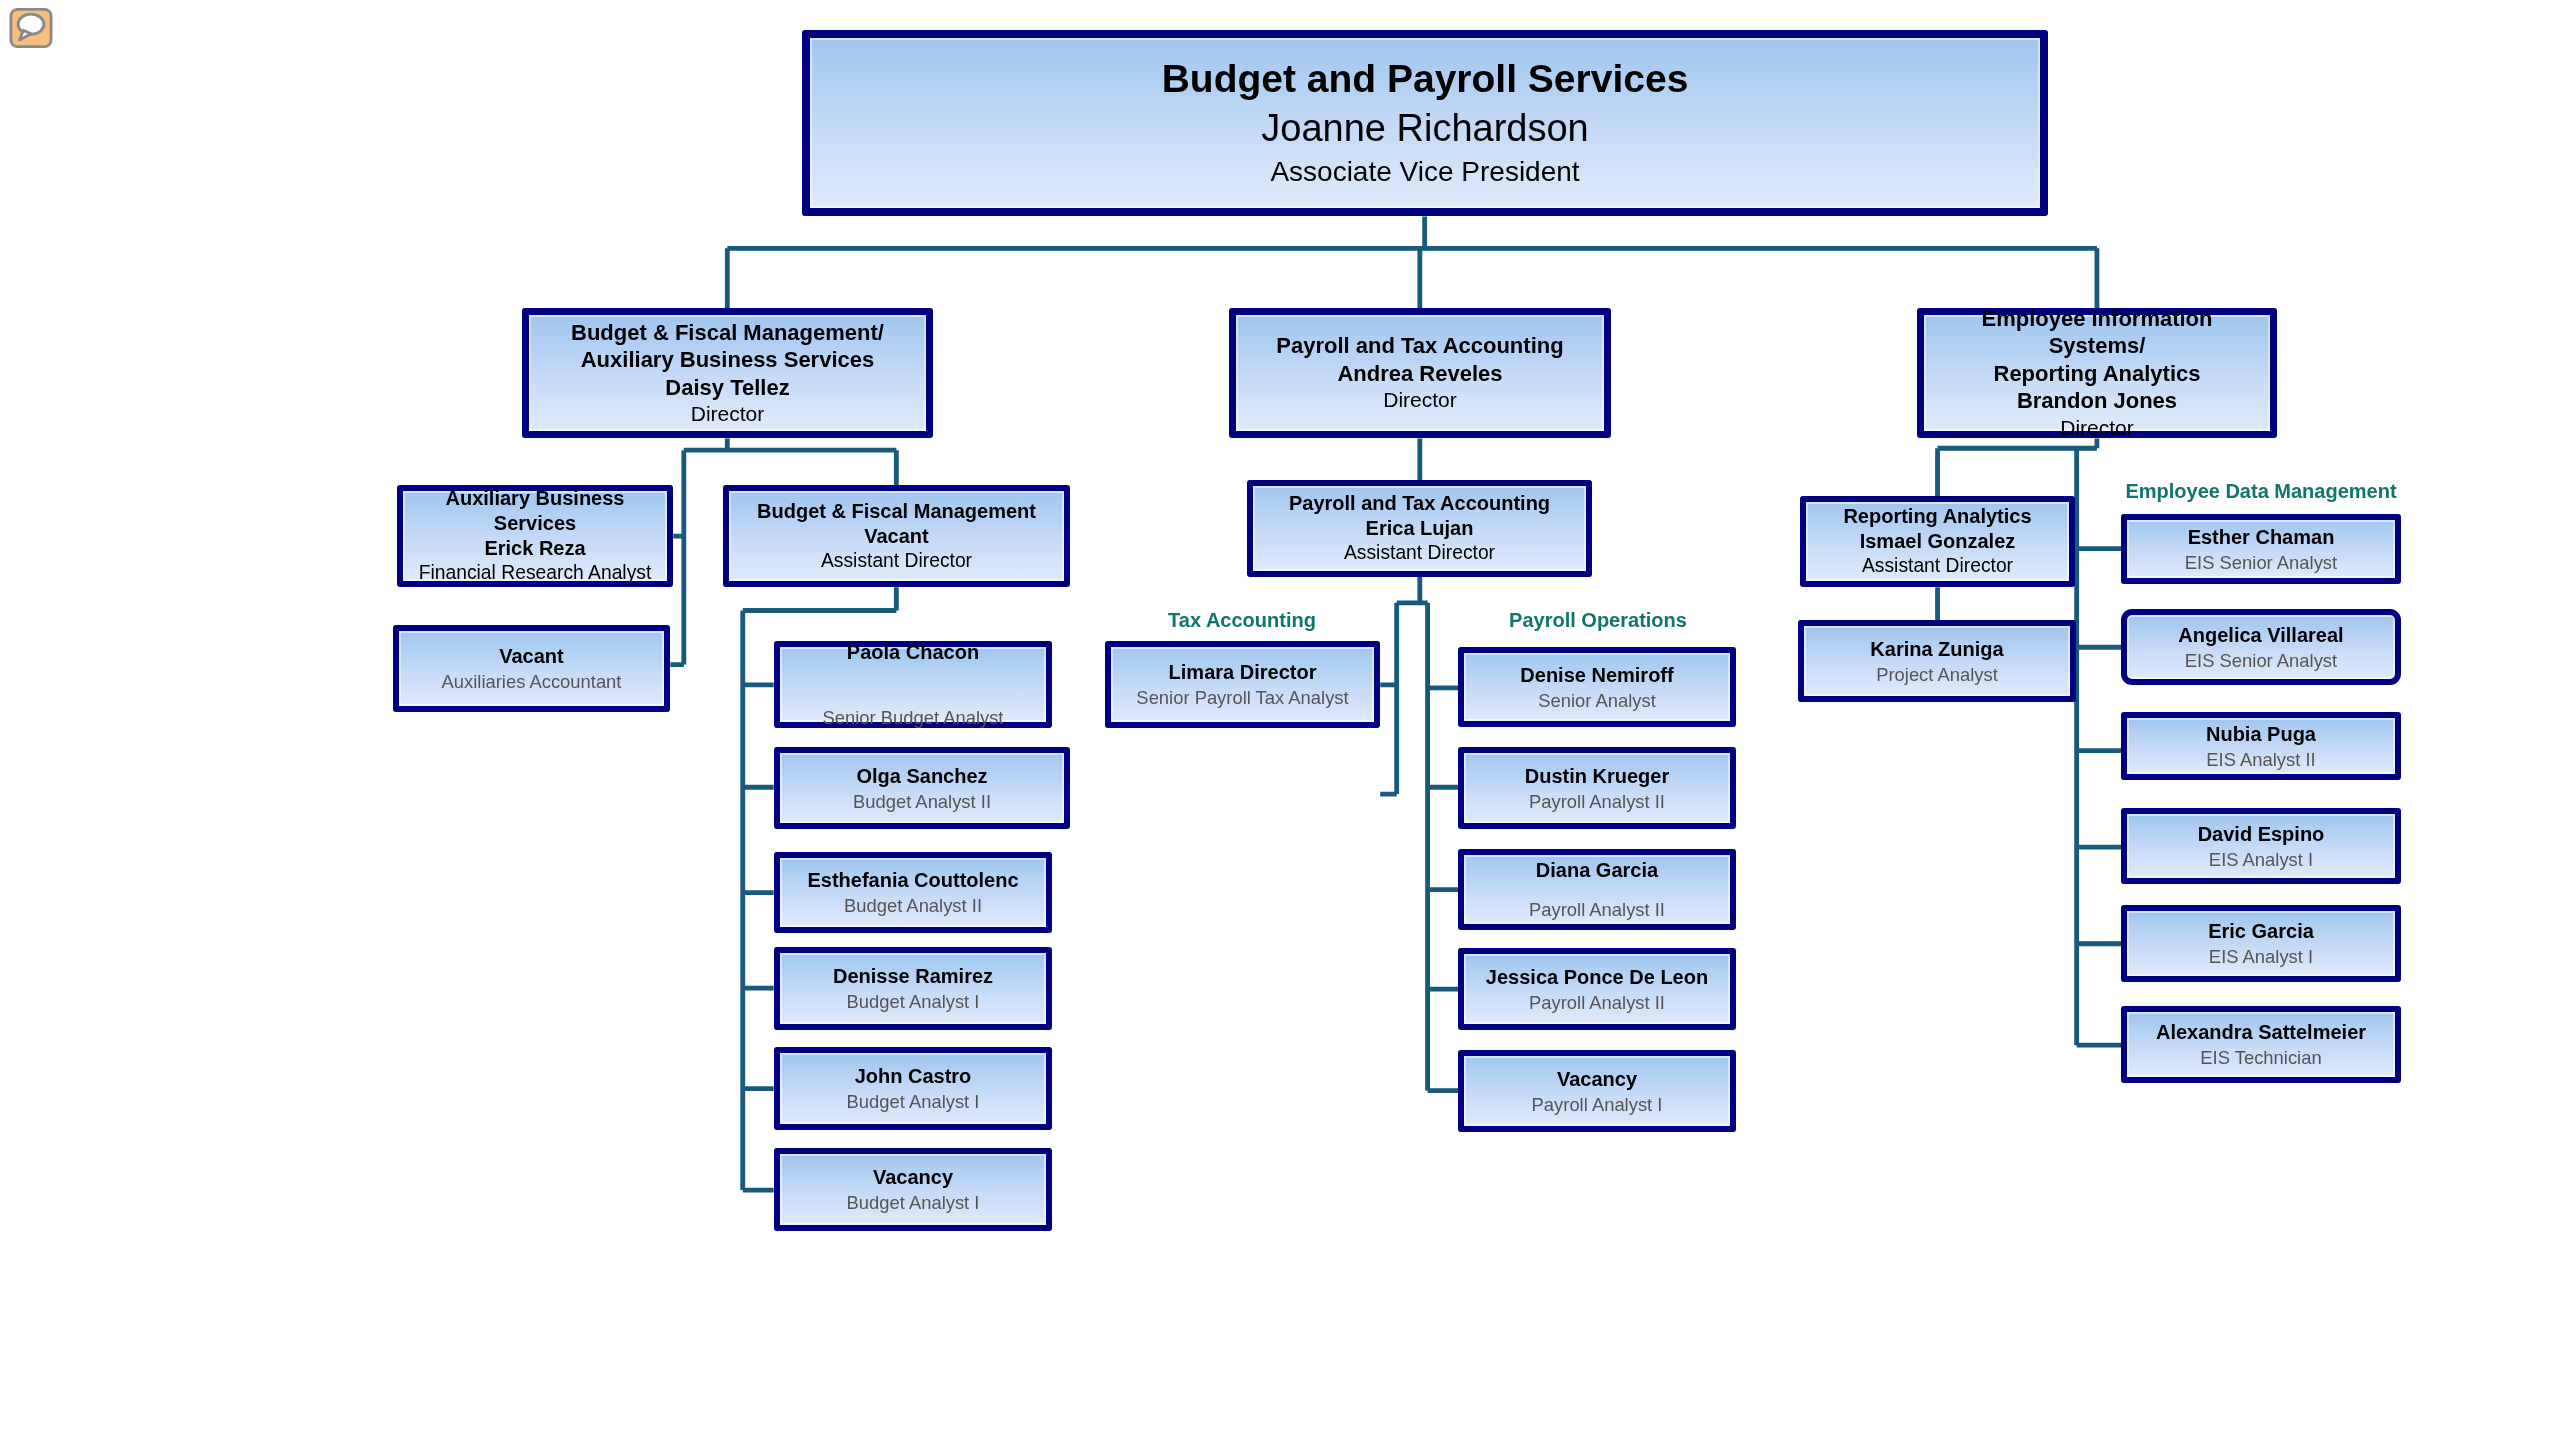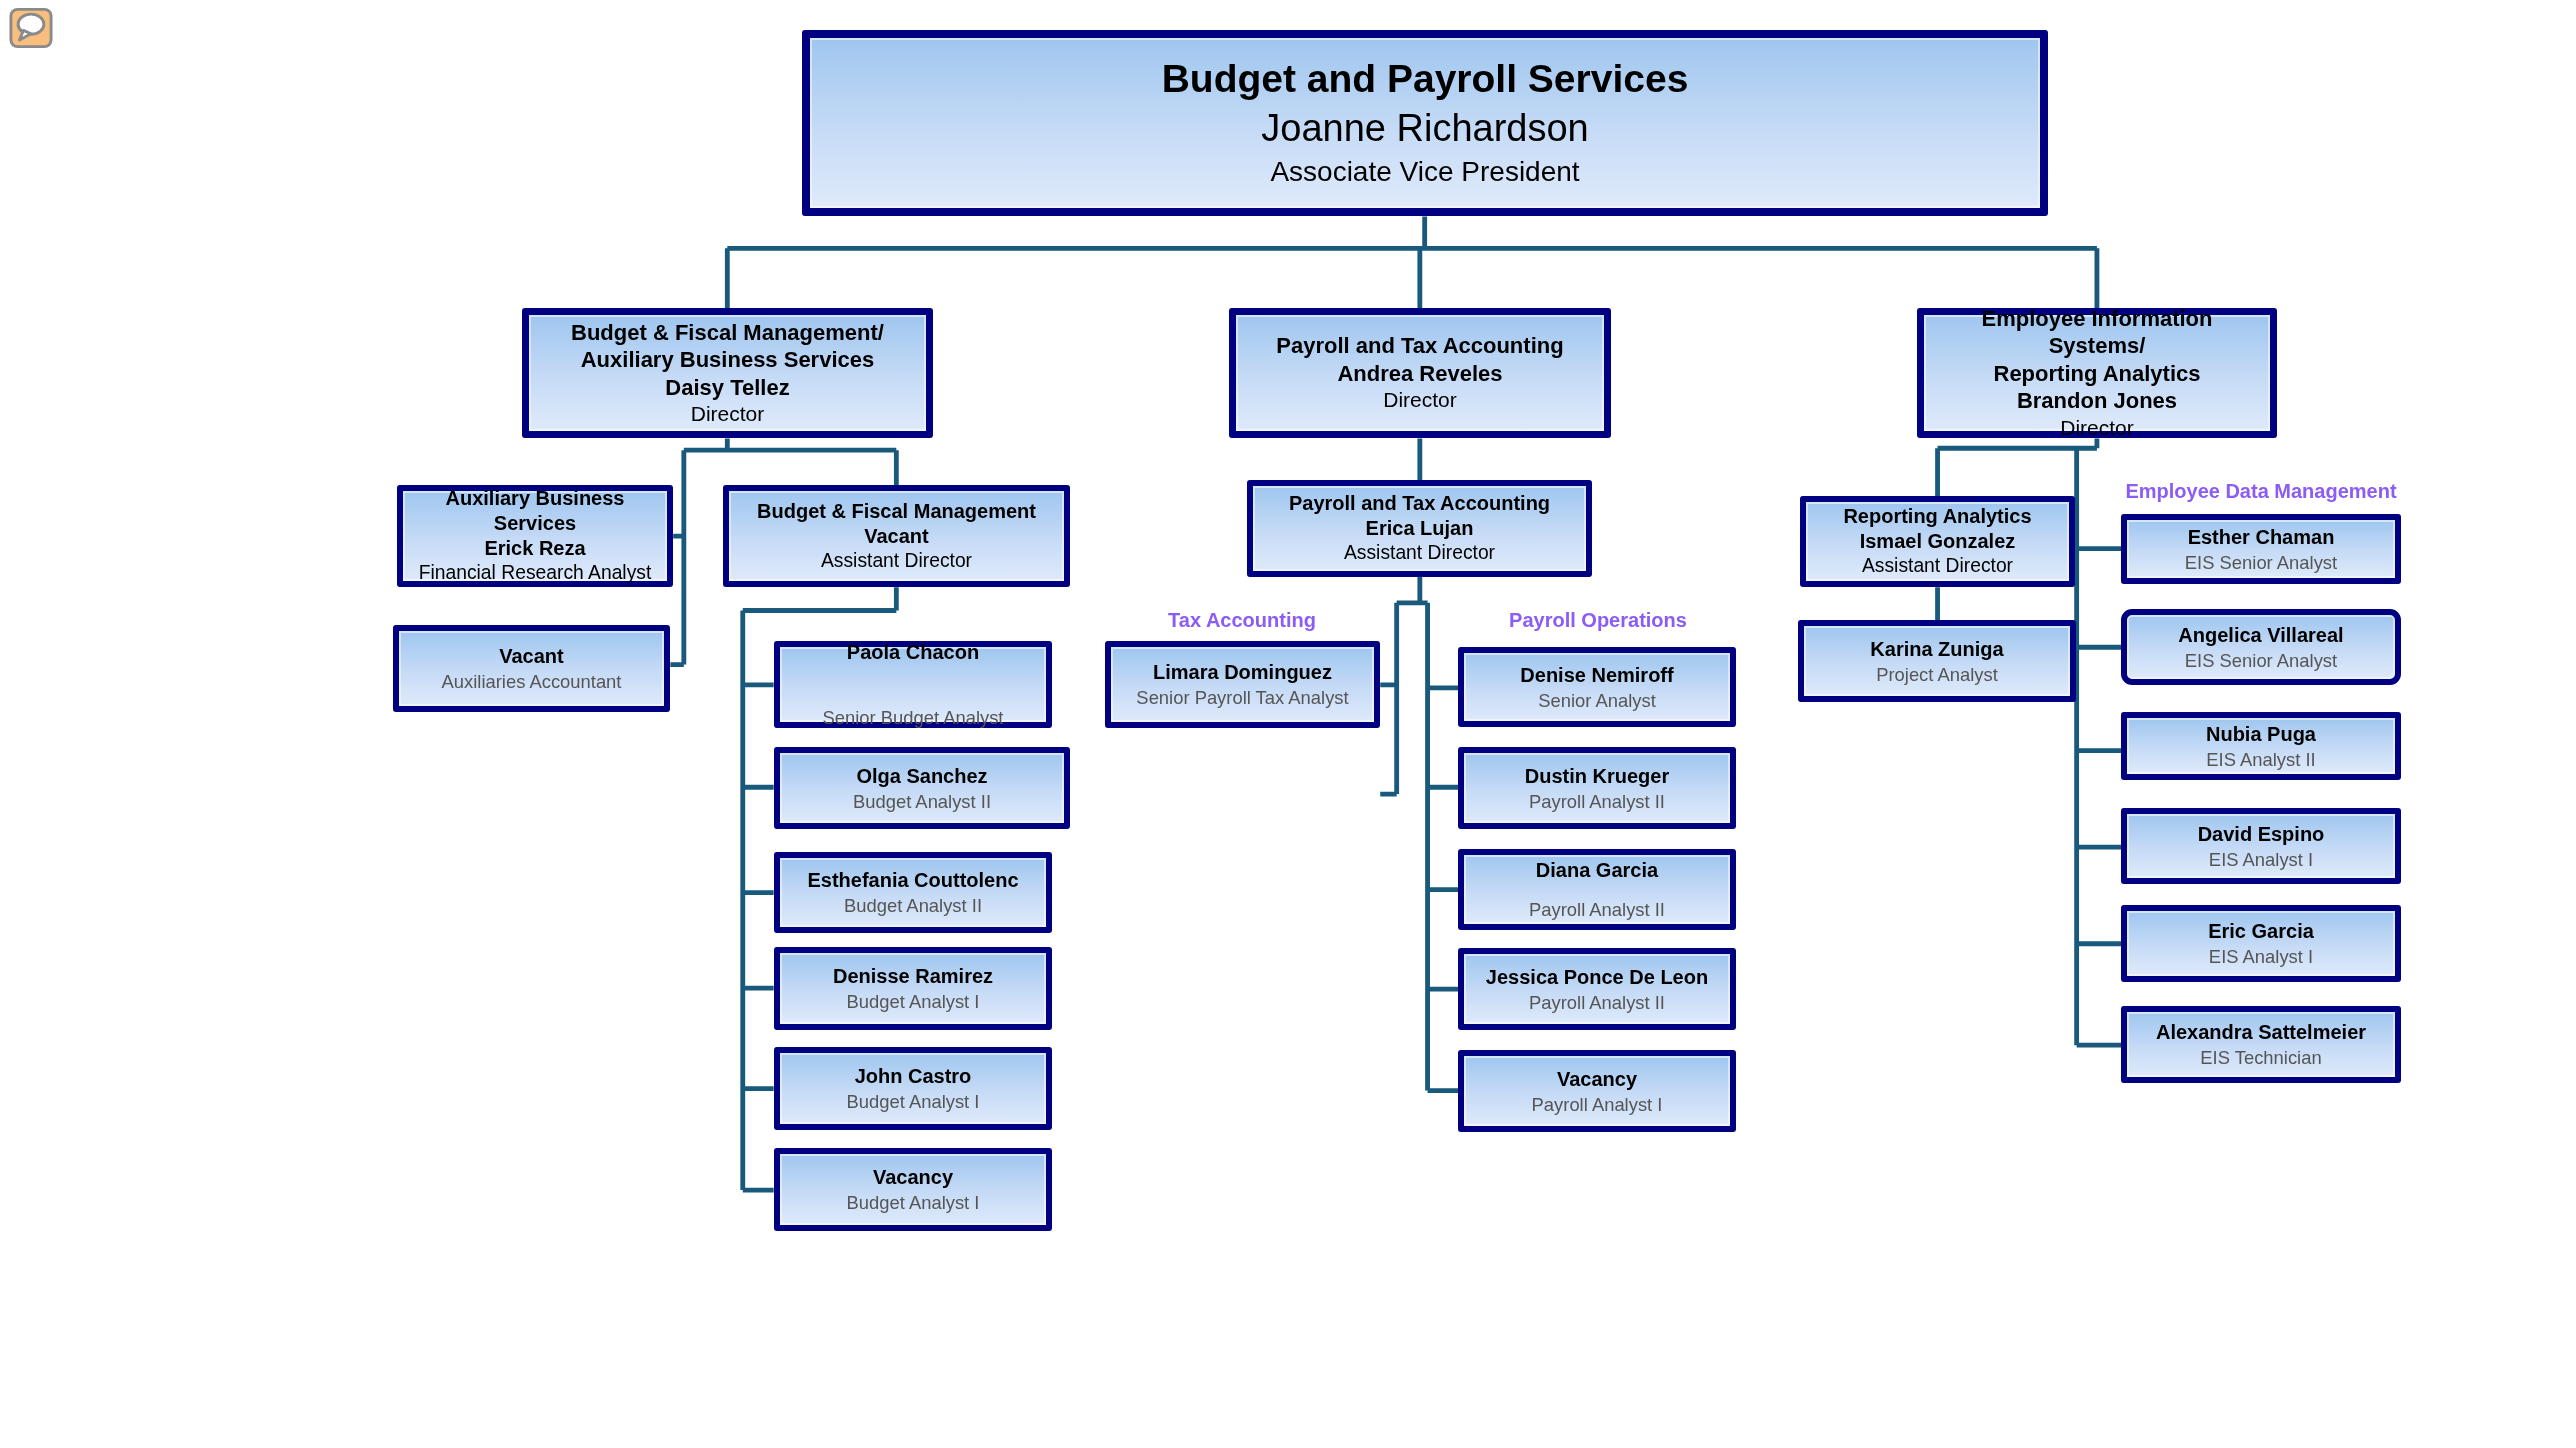--- a/index.html
+++ b/index.html
@@ -23,7 +23,7 @@
   .lvl3 .role{font-size:19.3px;line-height:1.25;}
   .b-leaf .name{font-size:20px;font-weight:bold;line-height:1.35;}
   .b-leaf .role{font-size:18.4px;line-height:1.3;color:#555555;}
-  .group-label{position:absolute;font-weight:bold;font-size:20px;color:#8b5cf6;text-align:center;}
+  .group-label{position:absolute;font-weight:bold;font-size:20px;color:#0f766e;text-align:center;}
   .comment-icon{position:absolute;left:8.7px;top:6.8px;width:44px;height:42px;cursor:pointer;}
 </style>
 </head>

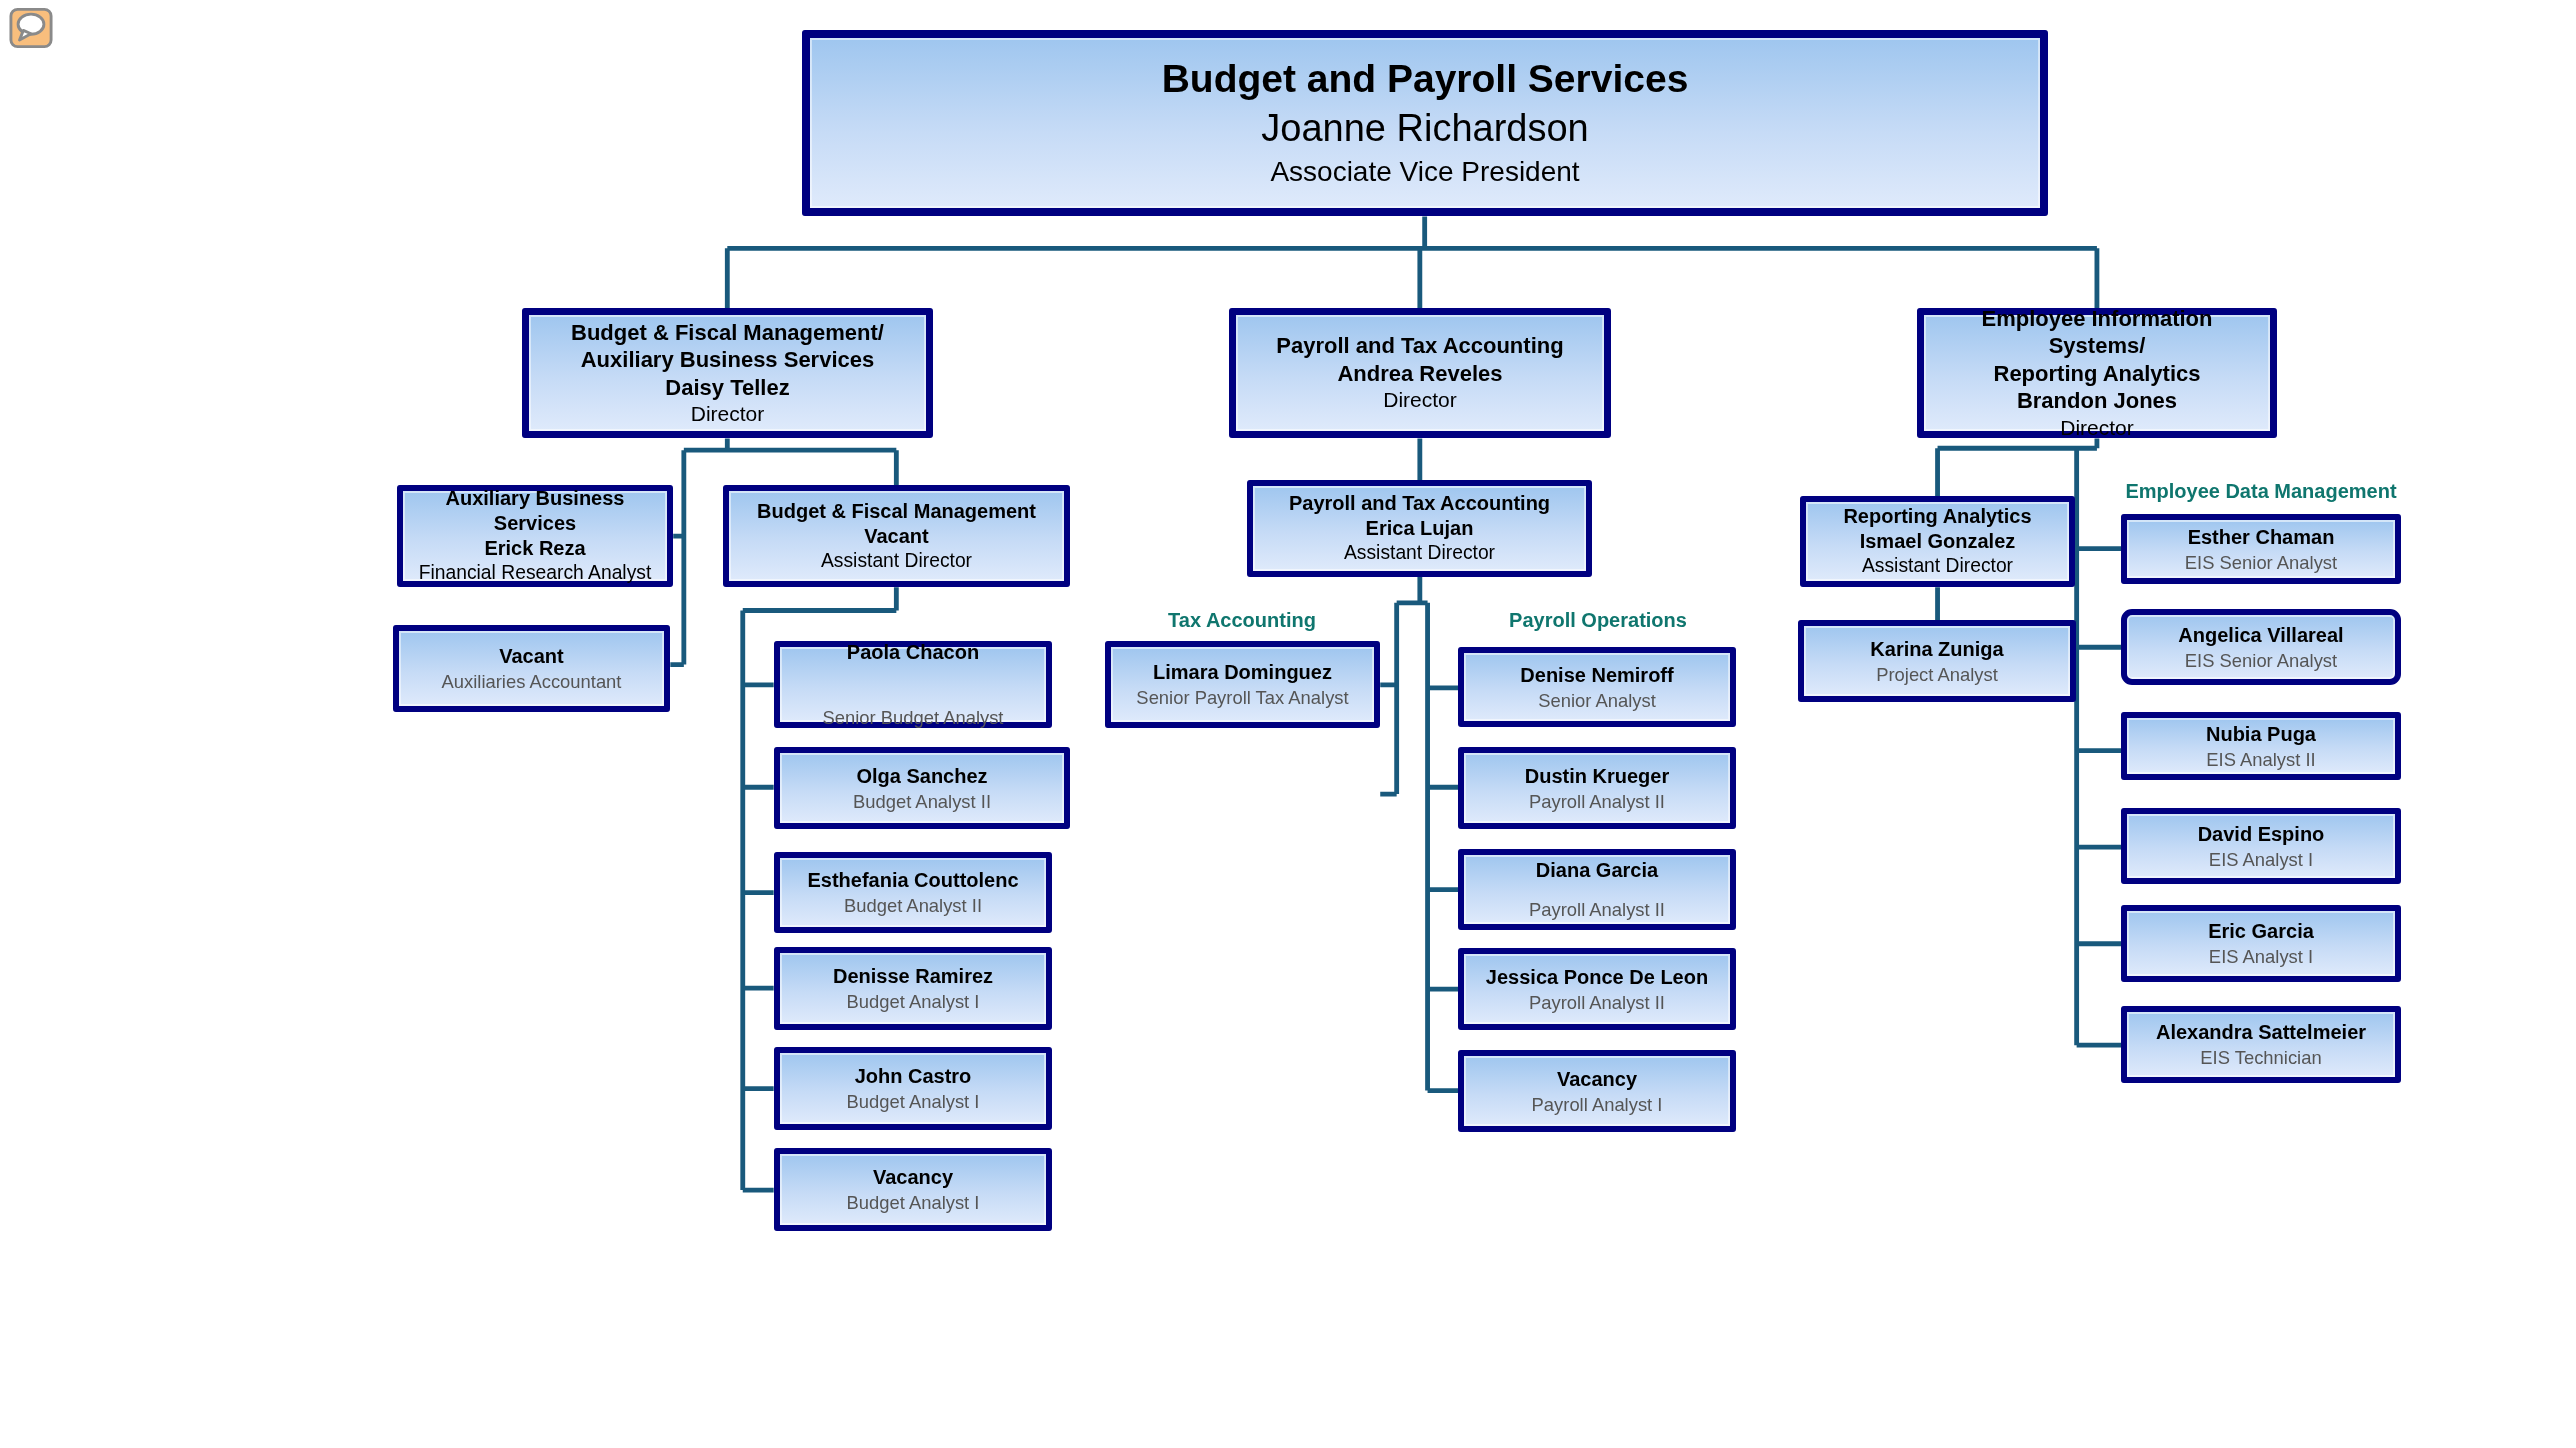--- a/index.html
+++ b/index.html
@@ -134,7 +134,7 @@
   </div>
 
   <div class="obox b-leaf" style="left:1105px;top:641px;width:275px;height:87px;">
-    <span class="name">Limara Dominguez</span>
+    <span class="name">Limara Director</span>
     <span class="role">Senior Payroll Tax Analyst</span>
   </div>
 

